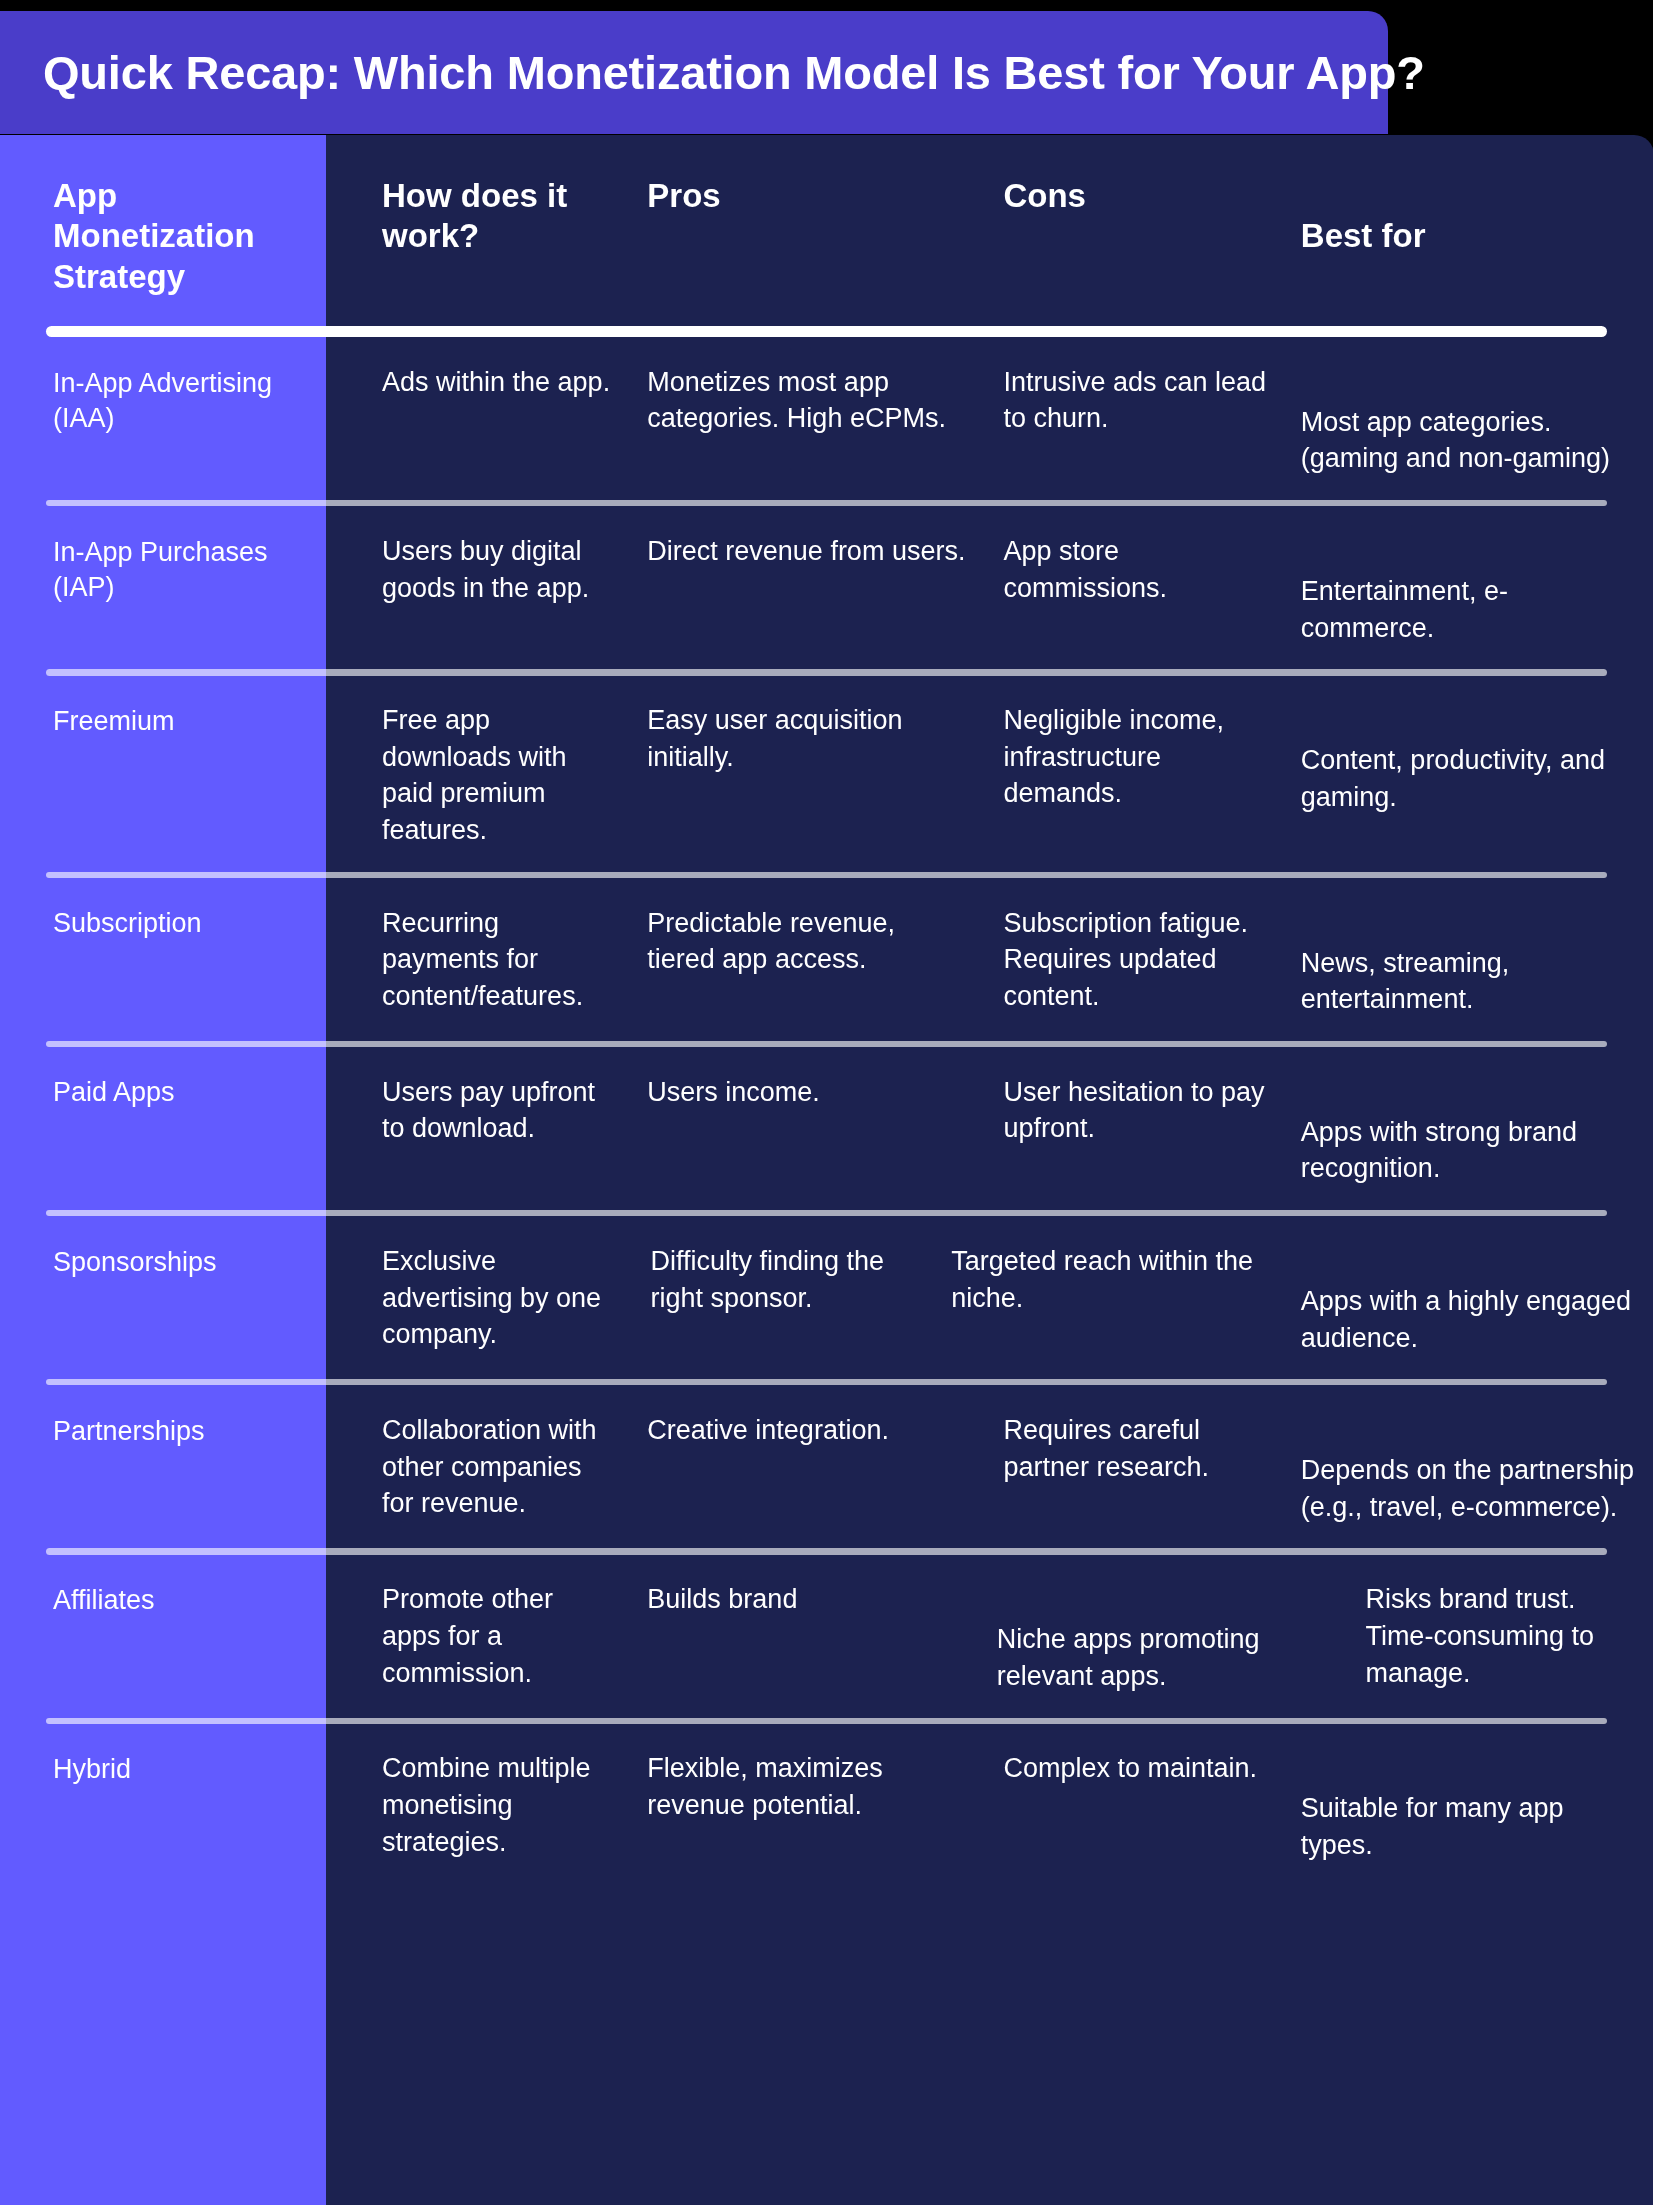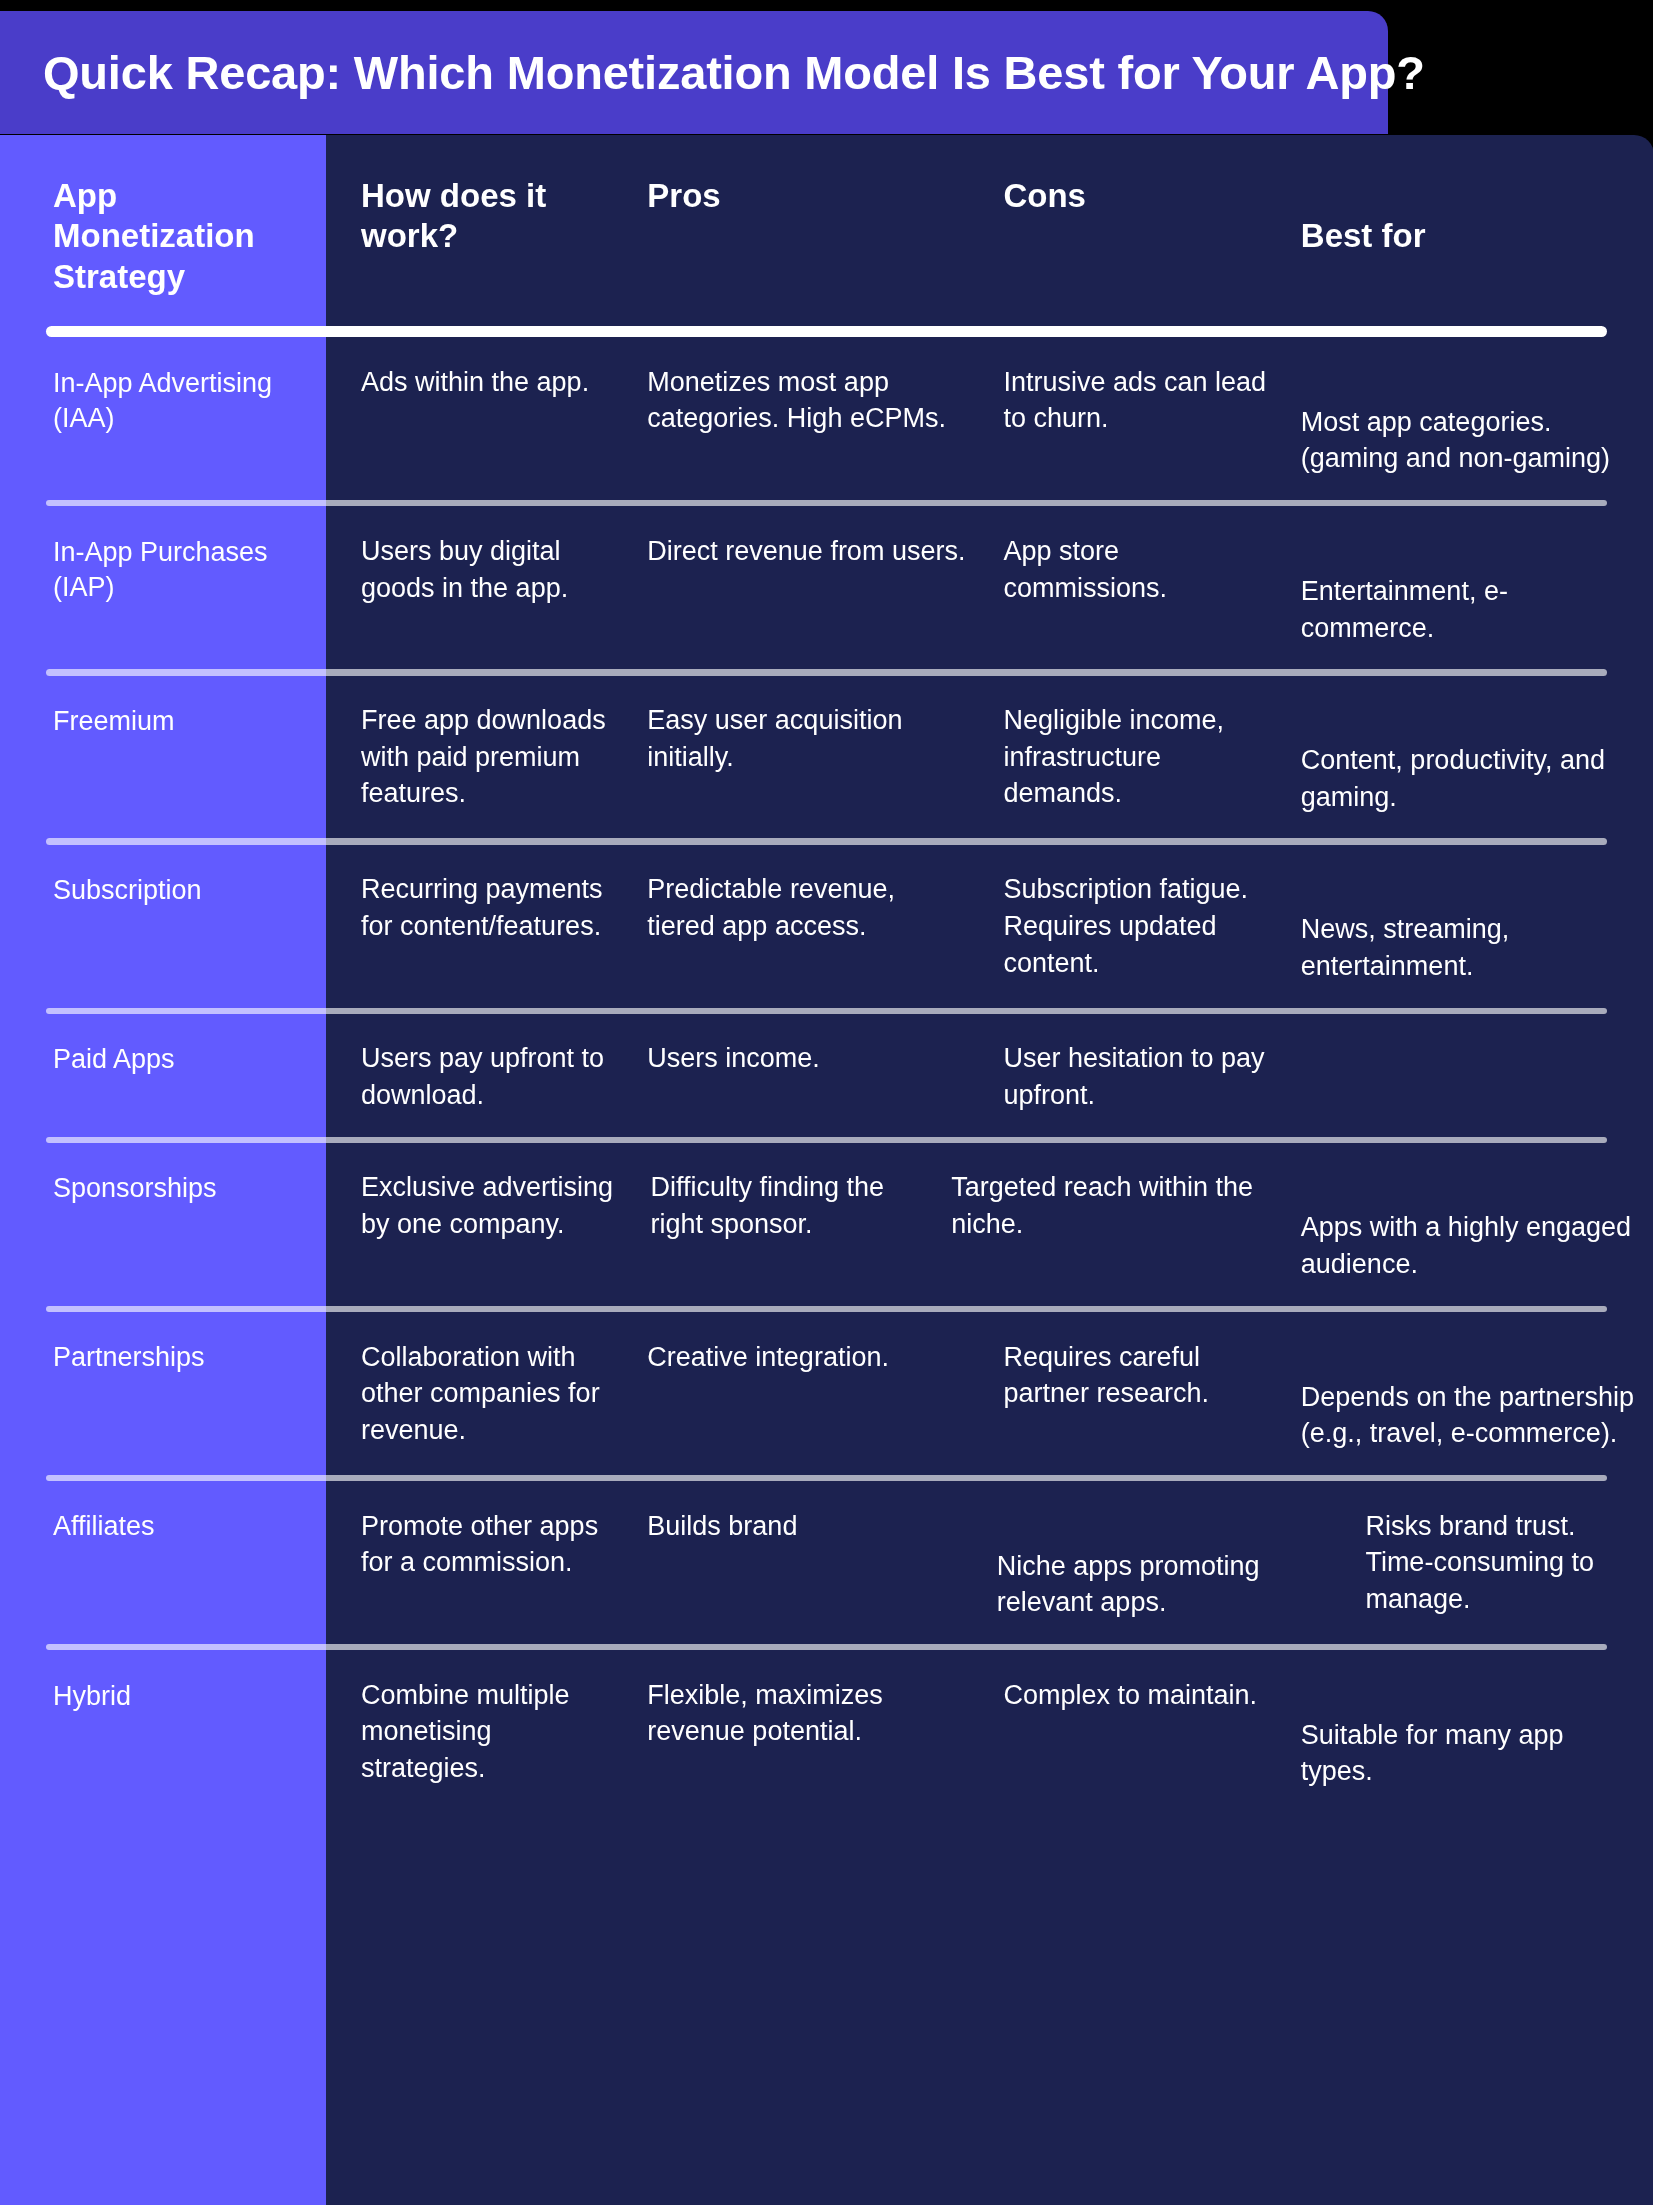--- a/index.html
+++ b/index.html
@@ -74,7 +74,7 @@
 
   
   .col-strategy { width:326px; padding-left:53px; padding-right:28px; }
-  .col-how      { width:309px; padding-left:35px; }
+  .col-how      { width:309px; padding-left:56px; }
   .col-pros     { width:353px; padding-left:12.3px; }
   .col-cons     { width:304px; padding-left:15.4px; }
   .col-best     { width:362px; padding-left:8.8px;margin-top:40px; }

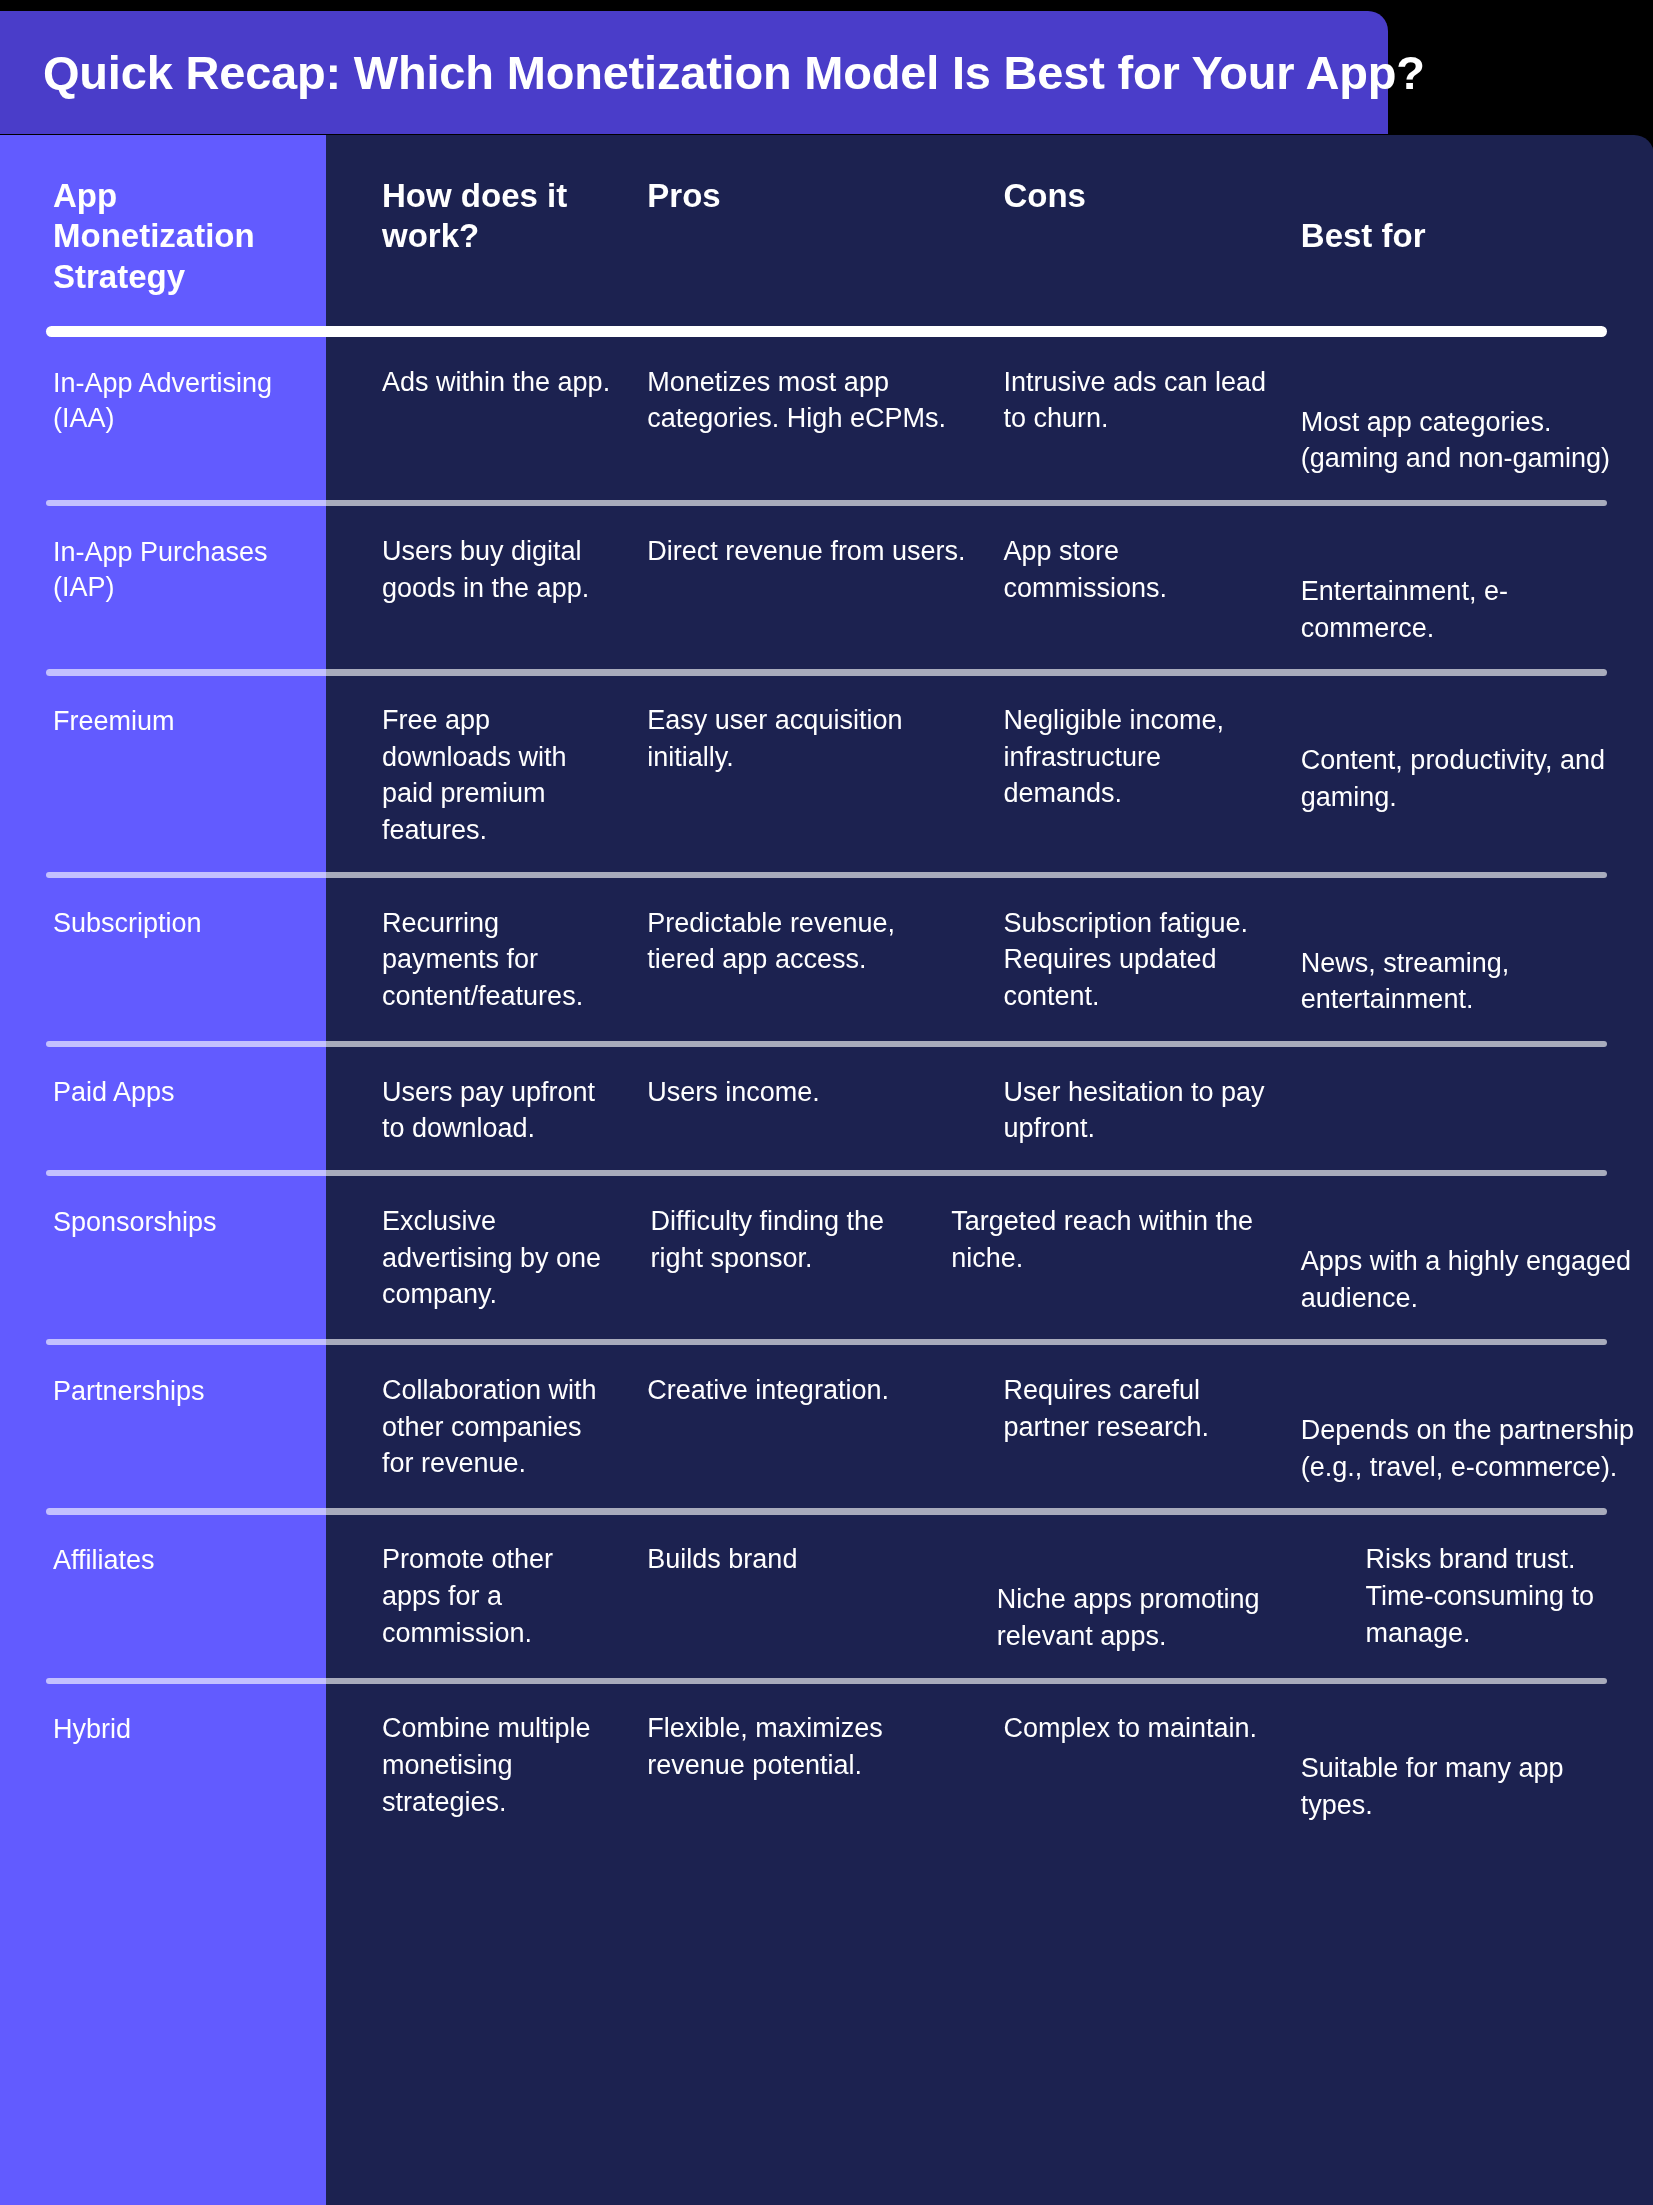--- a/index.html
+++ b/index.html
@@ -174,6 +174,7 @@
           <div class="cell col-how">Users pay upfront to download.</div>
           <div class="cell col-pros">Users income.</div>
           <div class="cell col-cons">User hesitation to pay upfront.</div>
+          <div class="cell col-best">Apps with strong brand recognition.</div>
         </div>
         <div class="divider"></div>
         <div class="row body-row">

